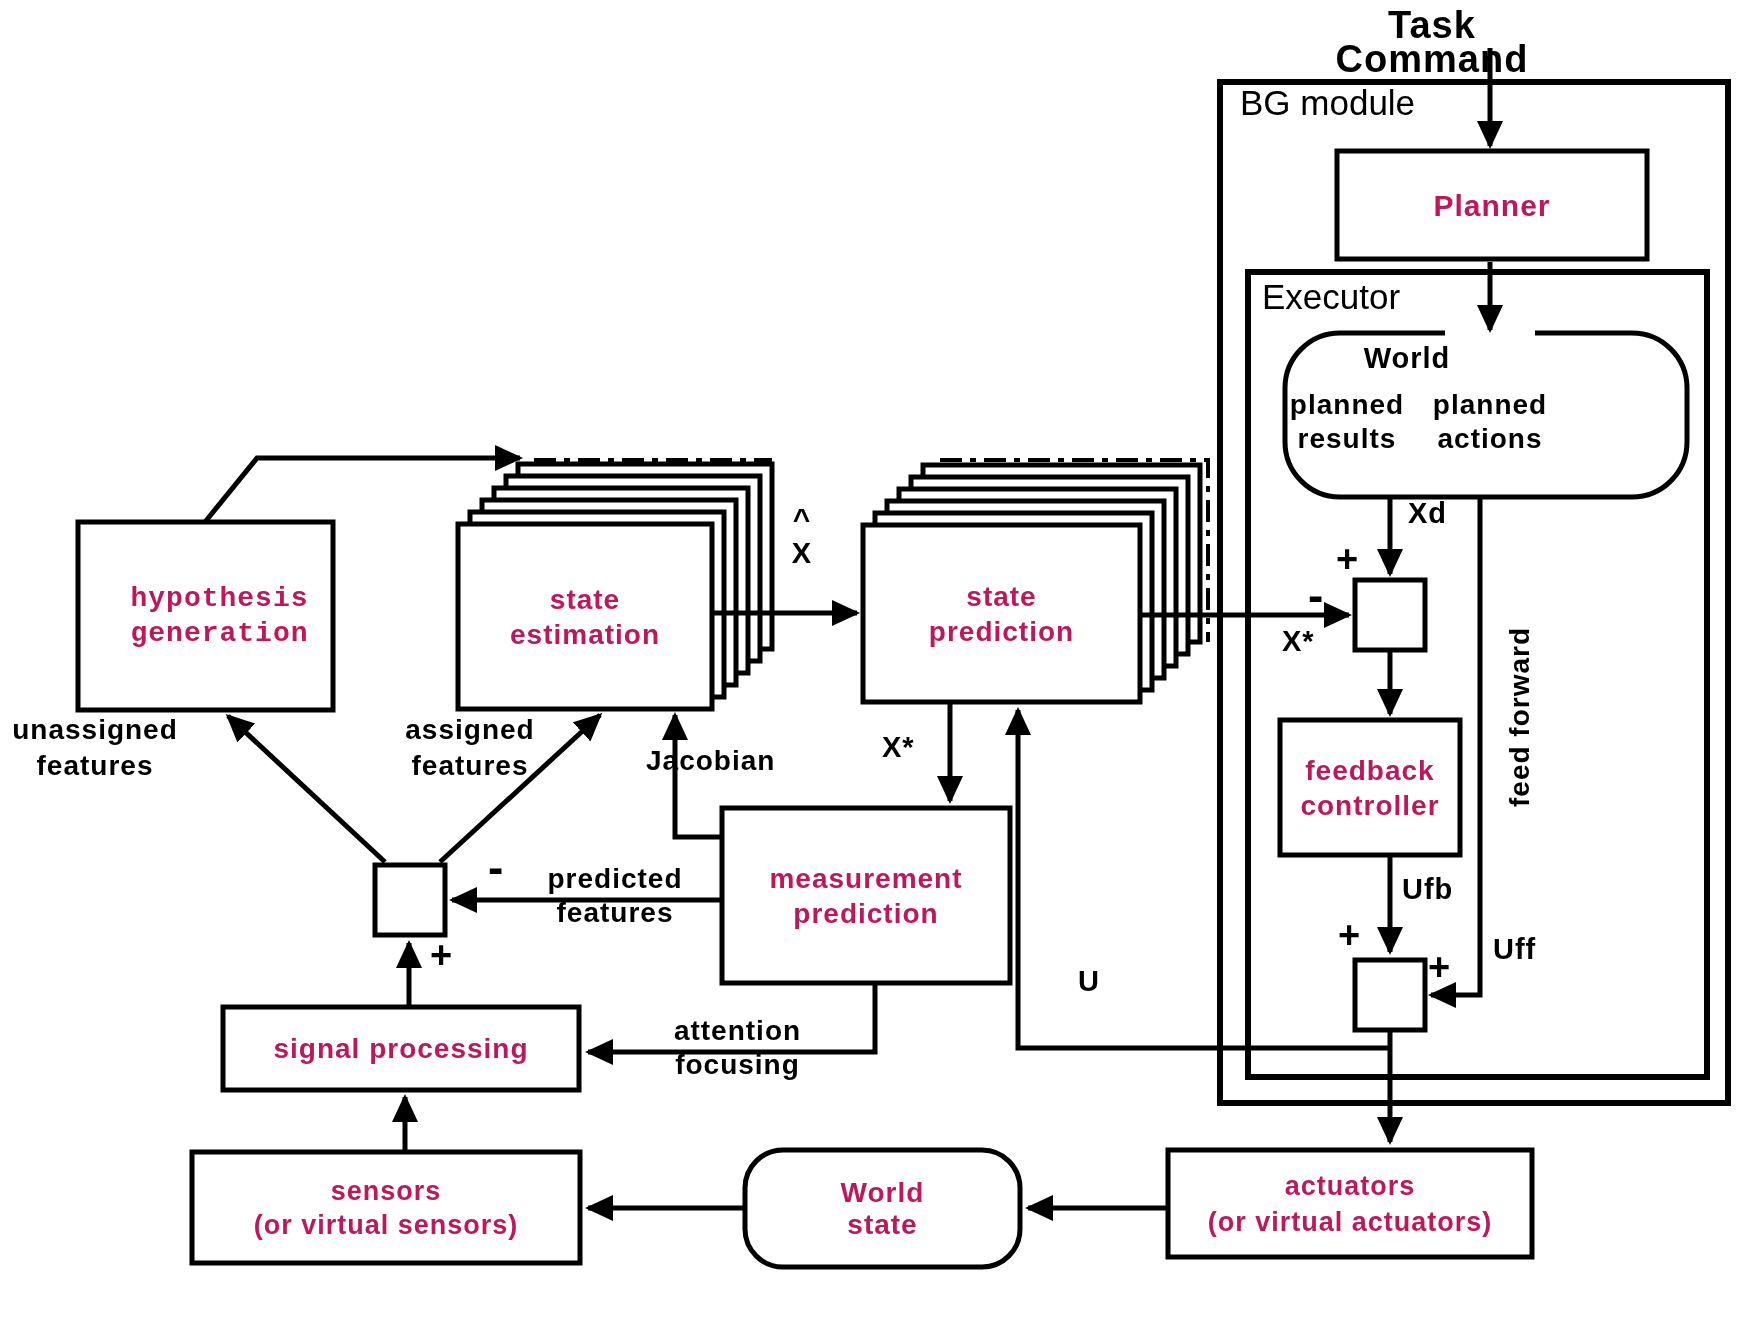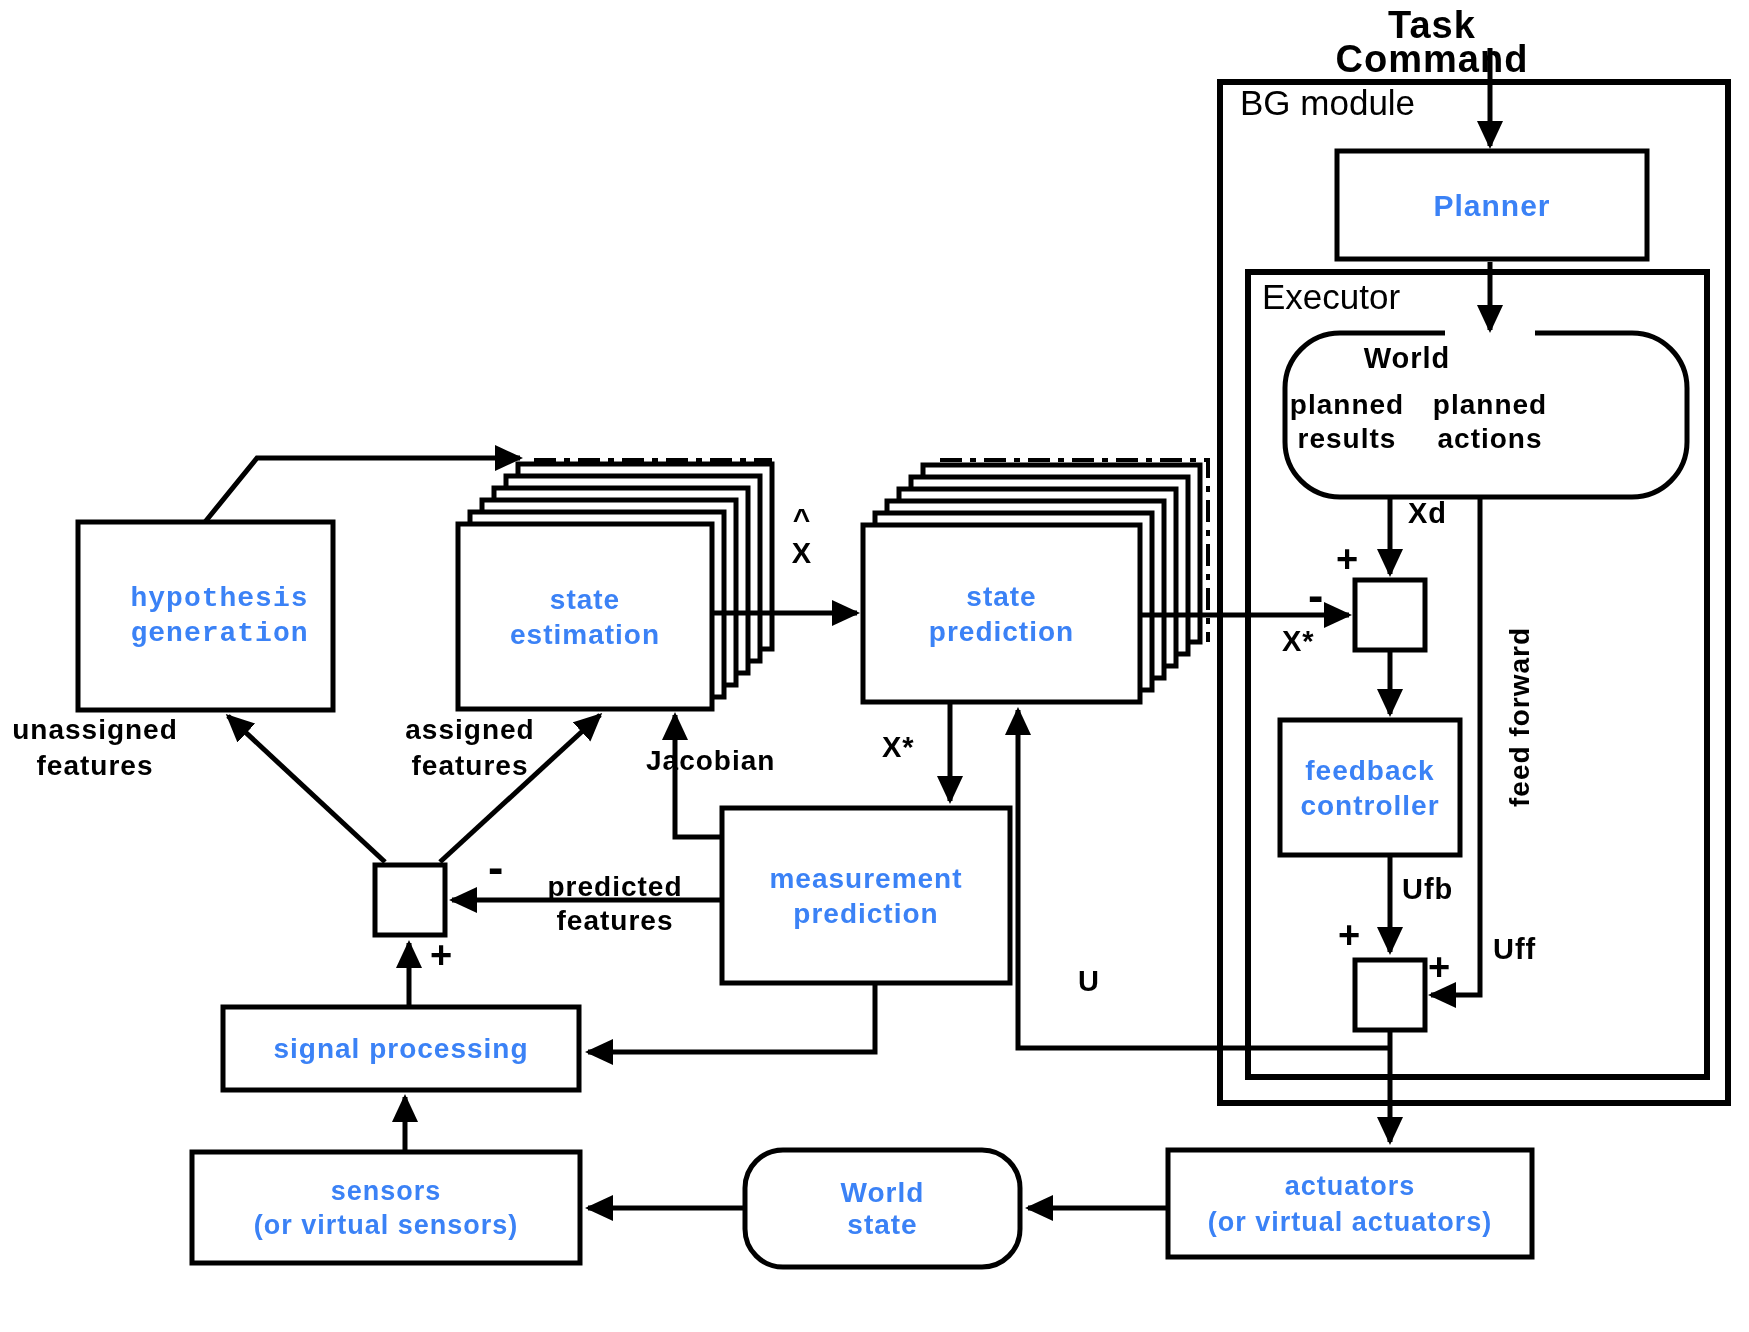--- a/index.html
+++ b/index.html
@@ -25,7 +25,7 @@
     position:absolute;
     display:flex;align-items:center;justify-content:center;
     text-align:center;
-    color:#3b82f6;font-weight:bold;font-size:28px;
+    color:#be185d;font-weight:bold;font-size:28px;
     letter-spacing:1px;line-height:35px;white-space:pre-line;
   }
   .reg{font-weight:normal;font-size:35px;letter-spacing:0;}

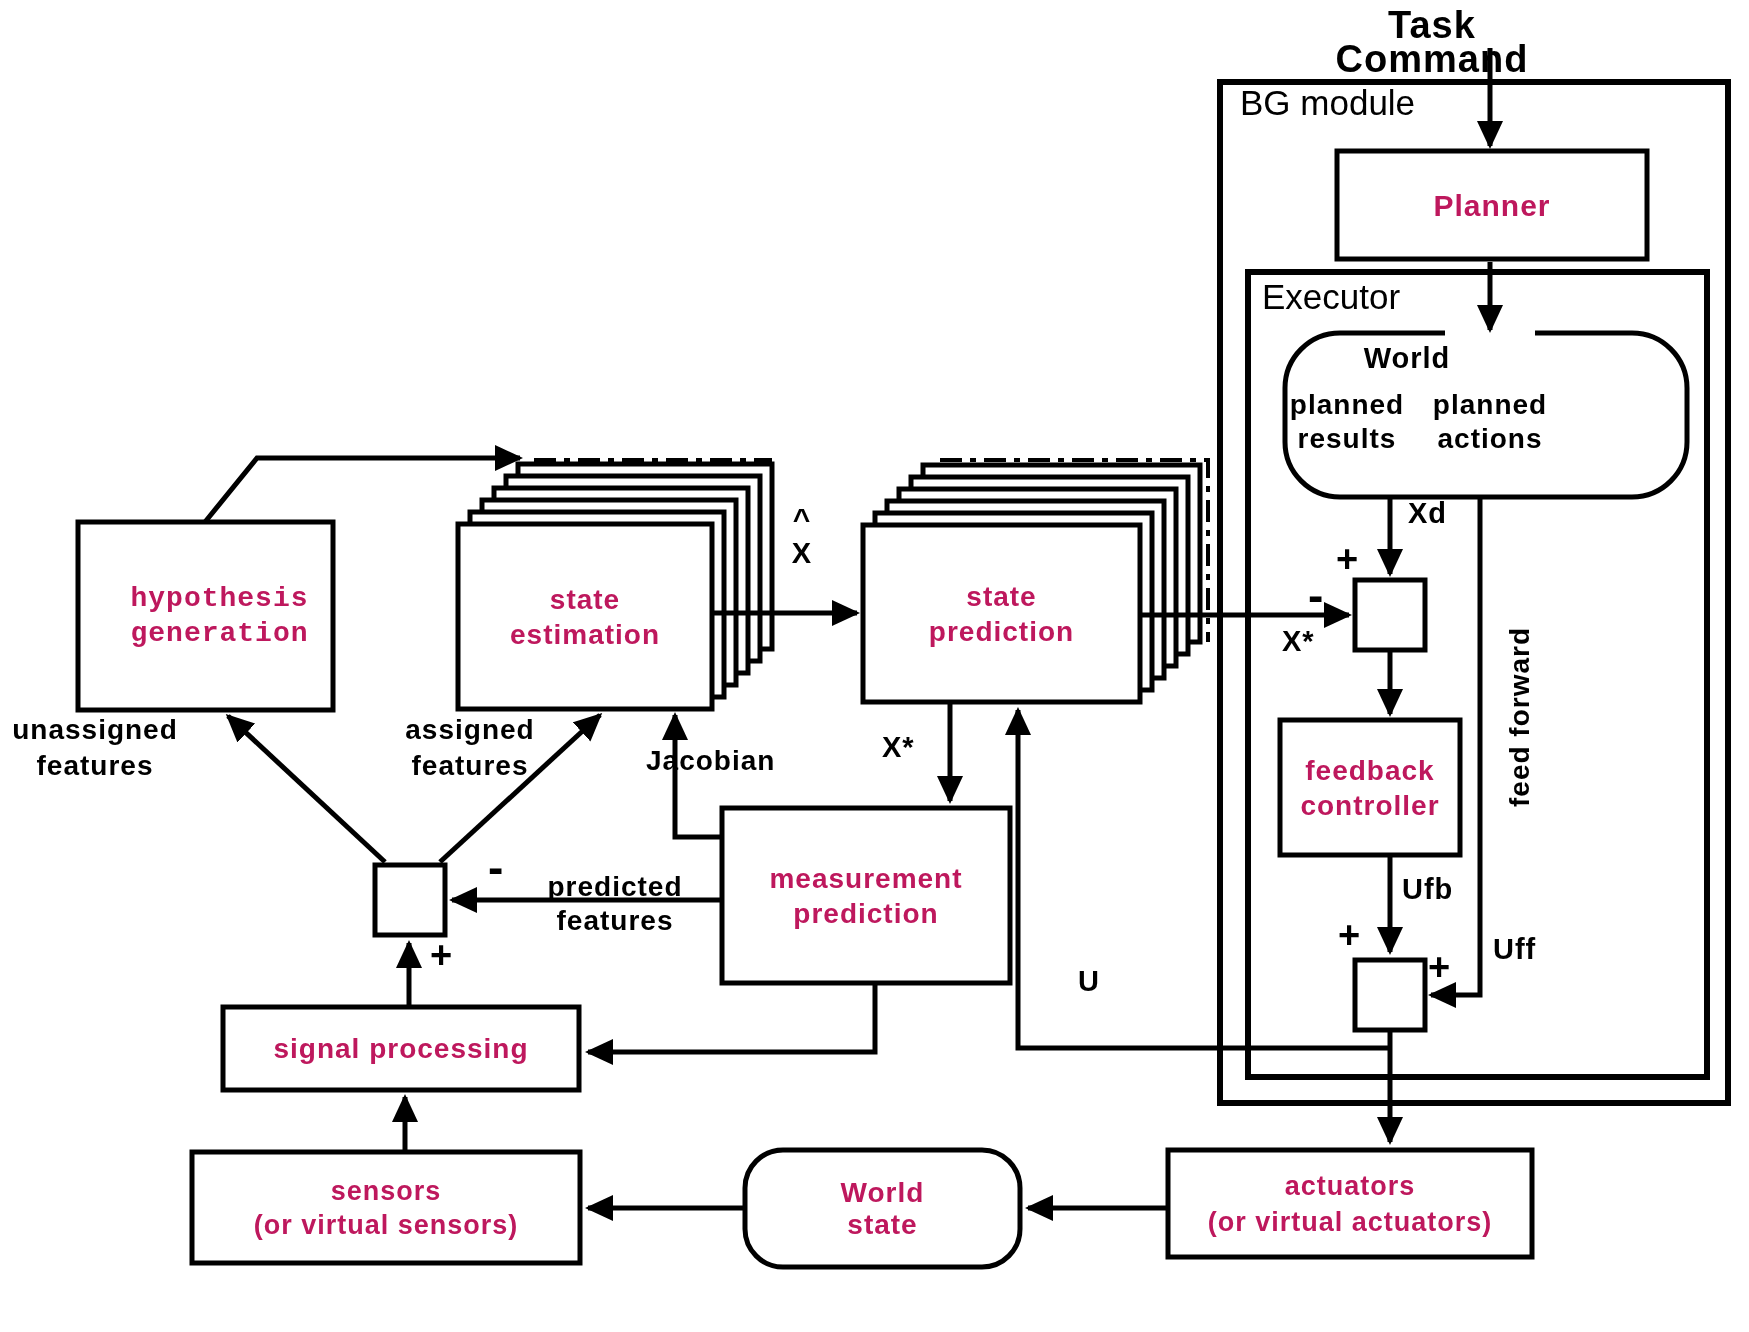--- a/index.html
+++ b/index.html
@@ -157,7 +157,7 @@
   <div class="lbl" style="left:646px;top:744px;">Jacobian</div>
   <div class="lbl sig" style="left:882px;top:730px;">X*</div>
 
-  <div class="lbl ctr" style="left:530px;top:862px;width:170px;margin-top:8px;">predicted
+  <div class="lbl ctr" style="left:530px;top:862px;width:170px;">predicted
 features</div>
   <div class="lbl big-minus" style="left:488px;top:846px;">-</div>
   <div class="lbl sym" style="left:430px;top:936px;">+</div>

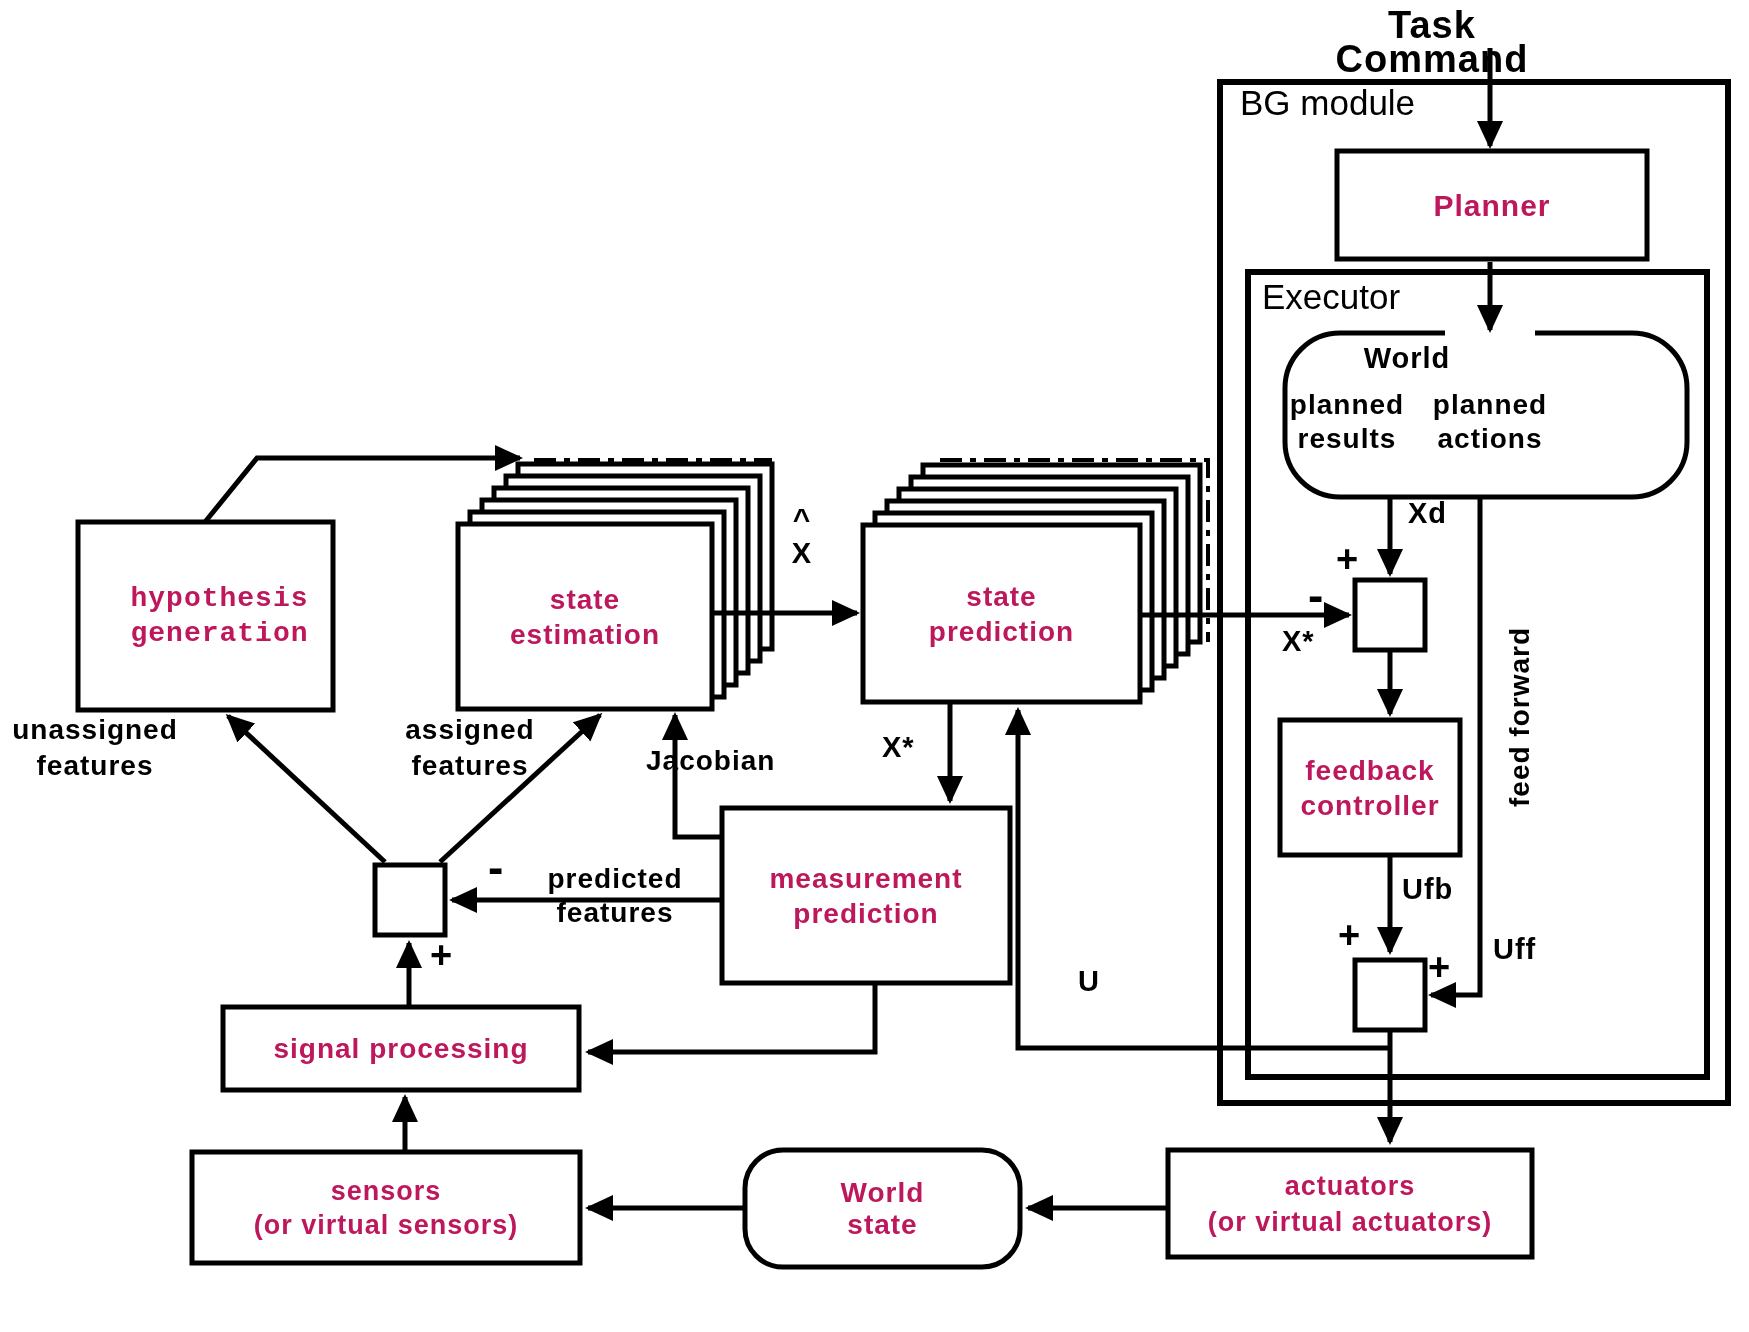--- a/index.html
+++ b/index.html
@@ -161,6 +161,8 @@
 features</div>
   <div class="lbl big-minus" style="left:488px;top:846px;">-</div>
   <div class="lbl sym" style="left:430px;top:936px;">+</div>
+  <div class="lbl ctr" style="left:640px;top:1014px;width:195px;">attention
+focusing</div>
 
 </div>
 

